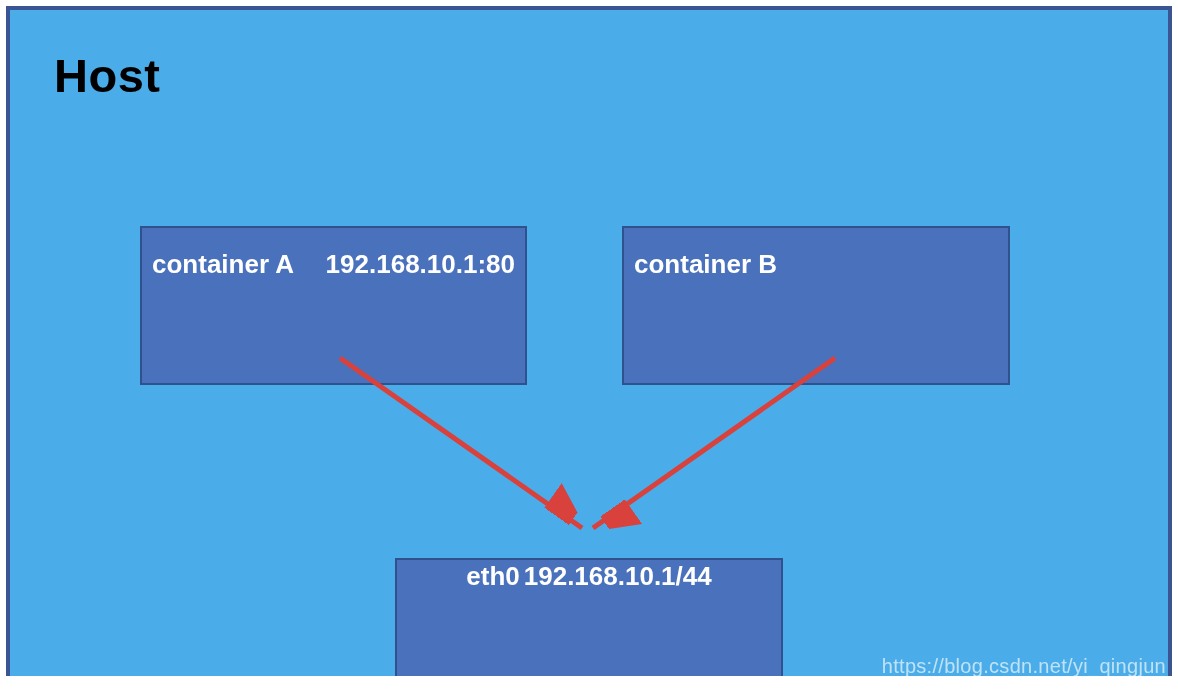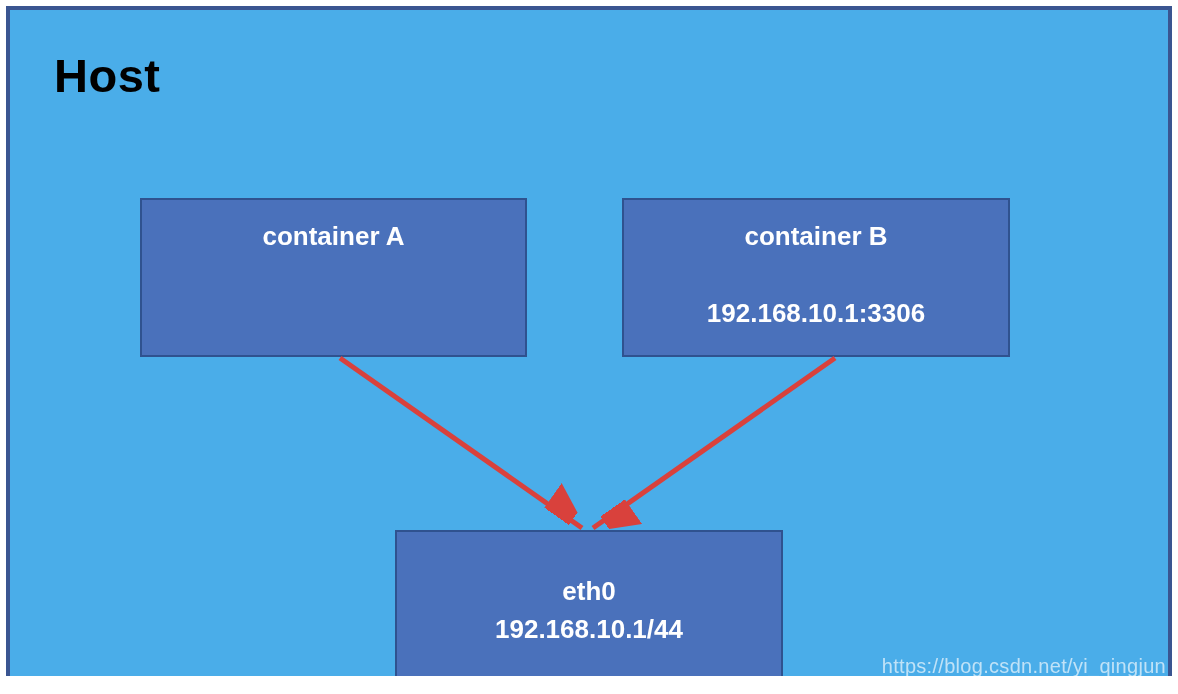--- a/index.html
+++ b/index.html
@@ -40,9 +40,9 @@
     box-sizing: border-box;
     color: var(--node-text, #ffffff);
     font-weight: 700;
-    text-align: center;
     display: flex;
-    flex-direction: column;
+    flex-direction: row;
+    margin-top: 28px;
   }
   .node-container {
     justify-content: space-between;

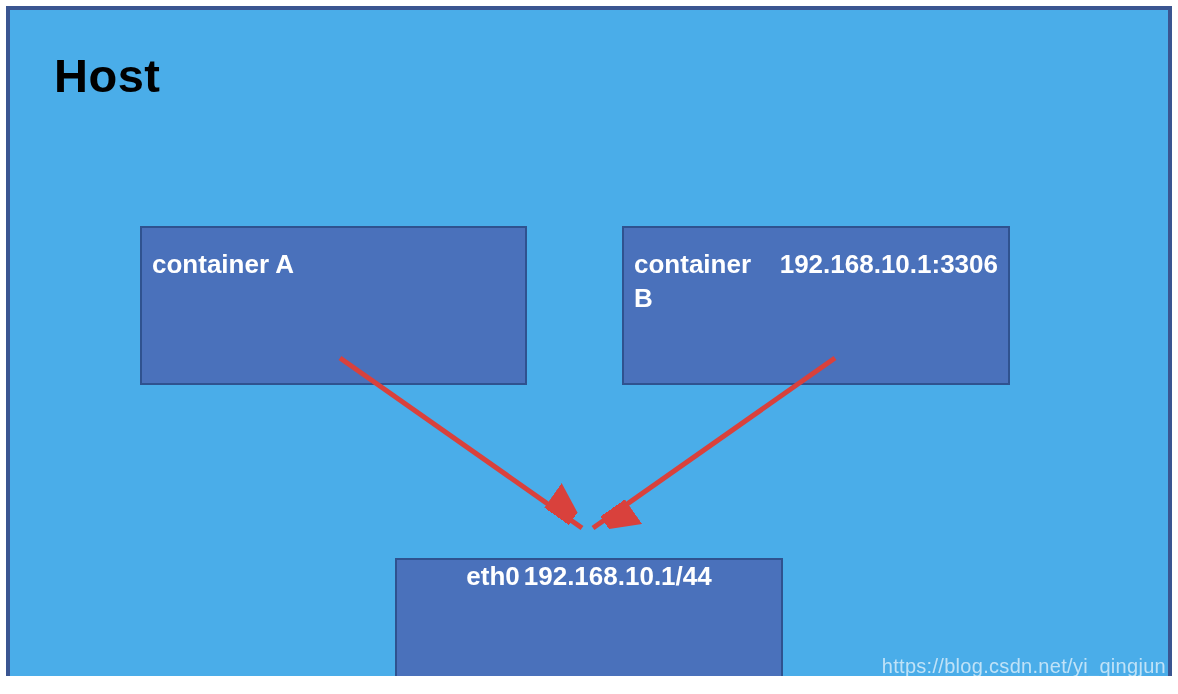--- a/index.html
+++ b/index.html
@@ -91,6 +91,7 @@
 
     <div class="node node-container node-a">
       <div class="node-title">container A</div>
+      <div class="node-address">192.168.10.1:80</div>
     </div>
 
     <div class="node node-container node-b">

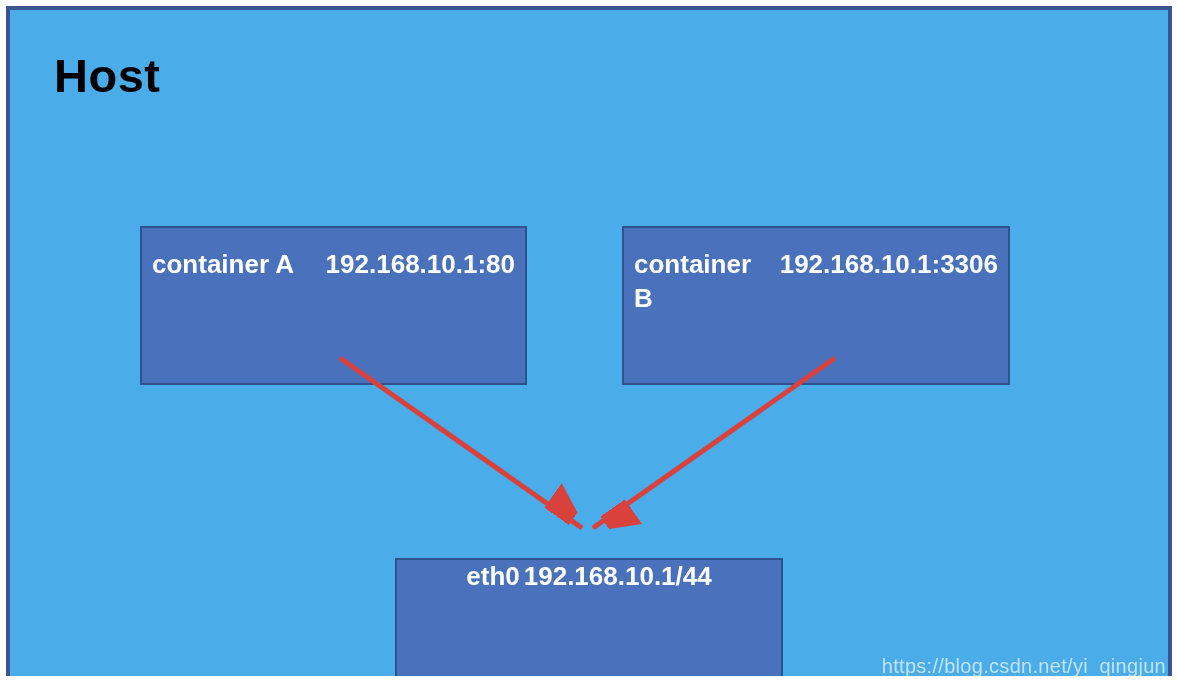--- a/index.html
+++ b/index.html
@@ -96,7 +96,6 @@
 
     <div class="node node-container node-b">
       <div class="node-title">container B</div>
-      <div class="node-address">192.168.10.1:3306</div>
     </div>
 
     <div class="node node-eth0">

